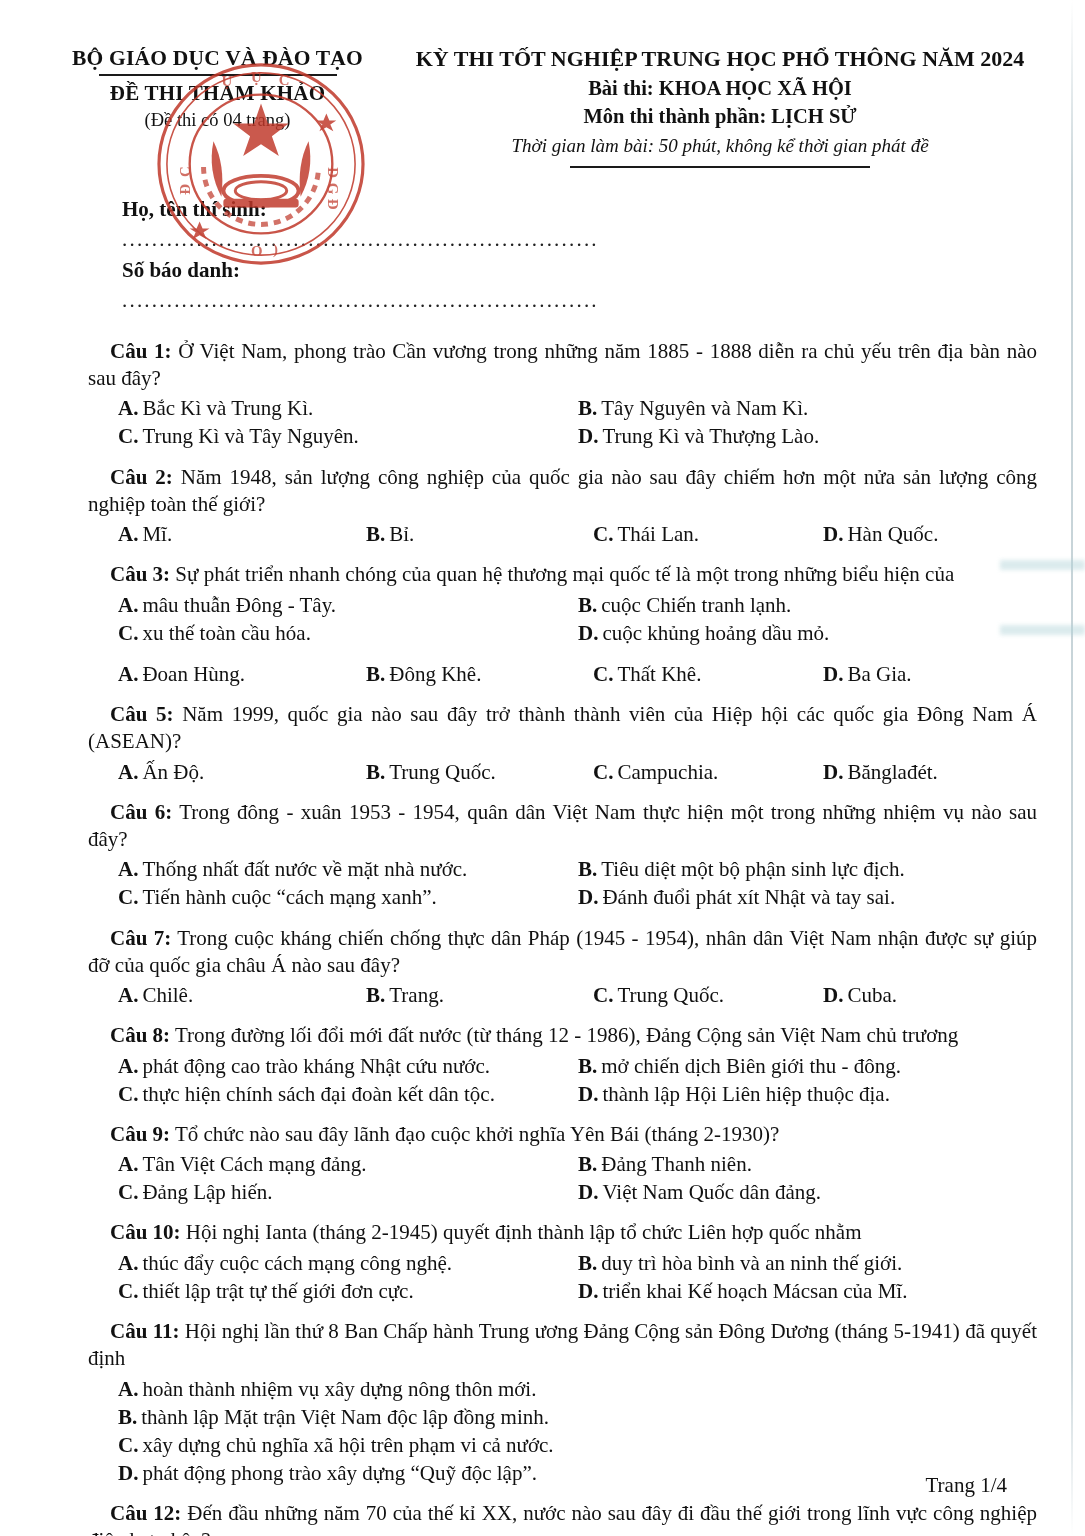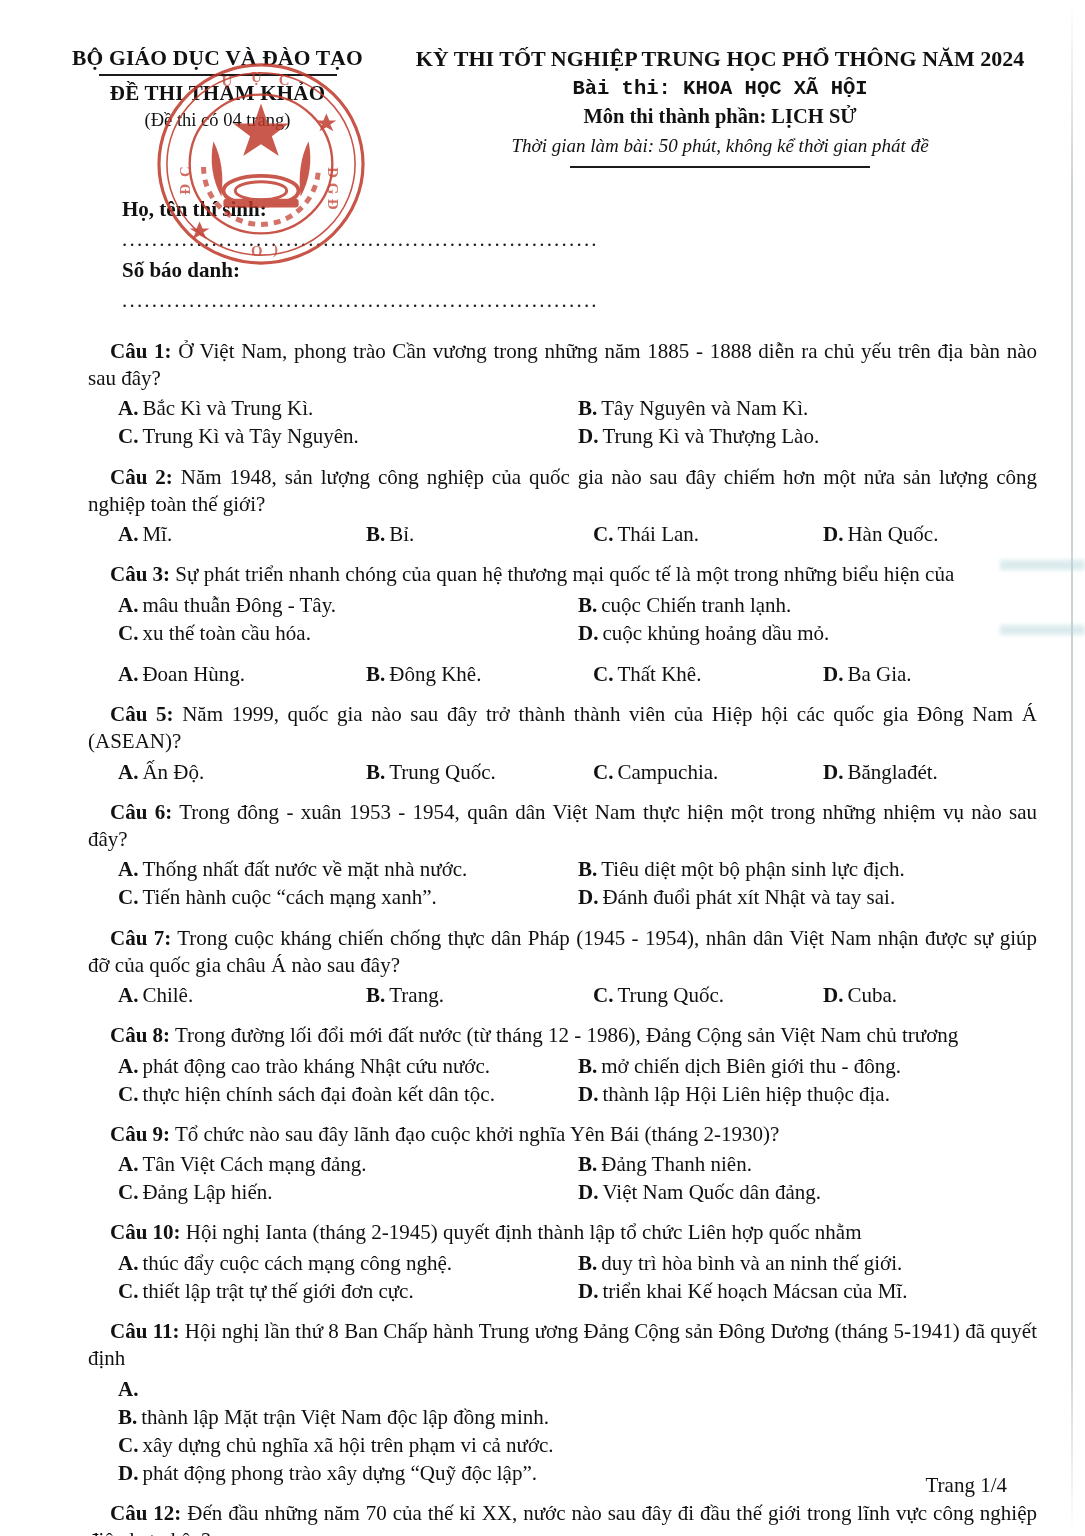--- a/index.html
+++ b/index.html
@@ -84,7 +84,6 @@
     font-weight: bold;
     font-size: 20.5px;
     margin-top: 5px;
-    font-family: Liberation Mono, monospace;
   }
   .exam-sub2 {
     font-weight: bold;

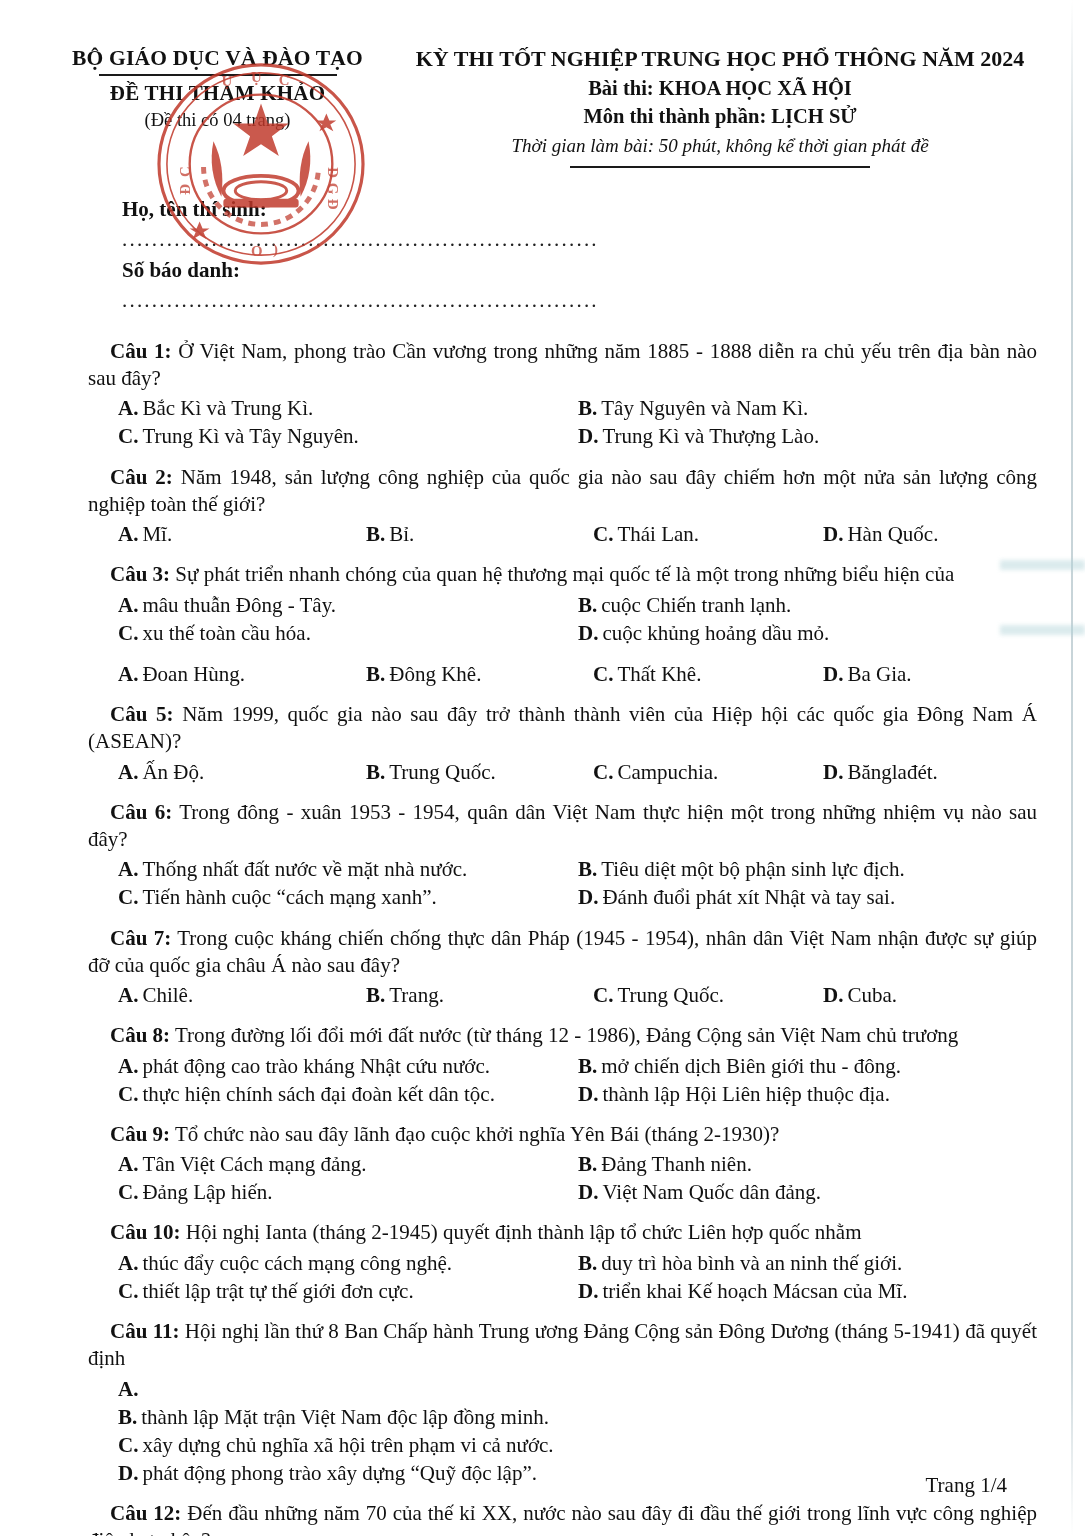--- a/index.html
+++ b/index.html
@@ -524,6 +524,7 @@
           <div class="opt-row">
             <div class="opt">
               <span class="lt">A.</span>
+              <span class="tx">hoàn thành nhiệm vụ xây dựng nông thôn mới.</span>
             </div>
           </div>
           <div class="opt-row">

